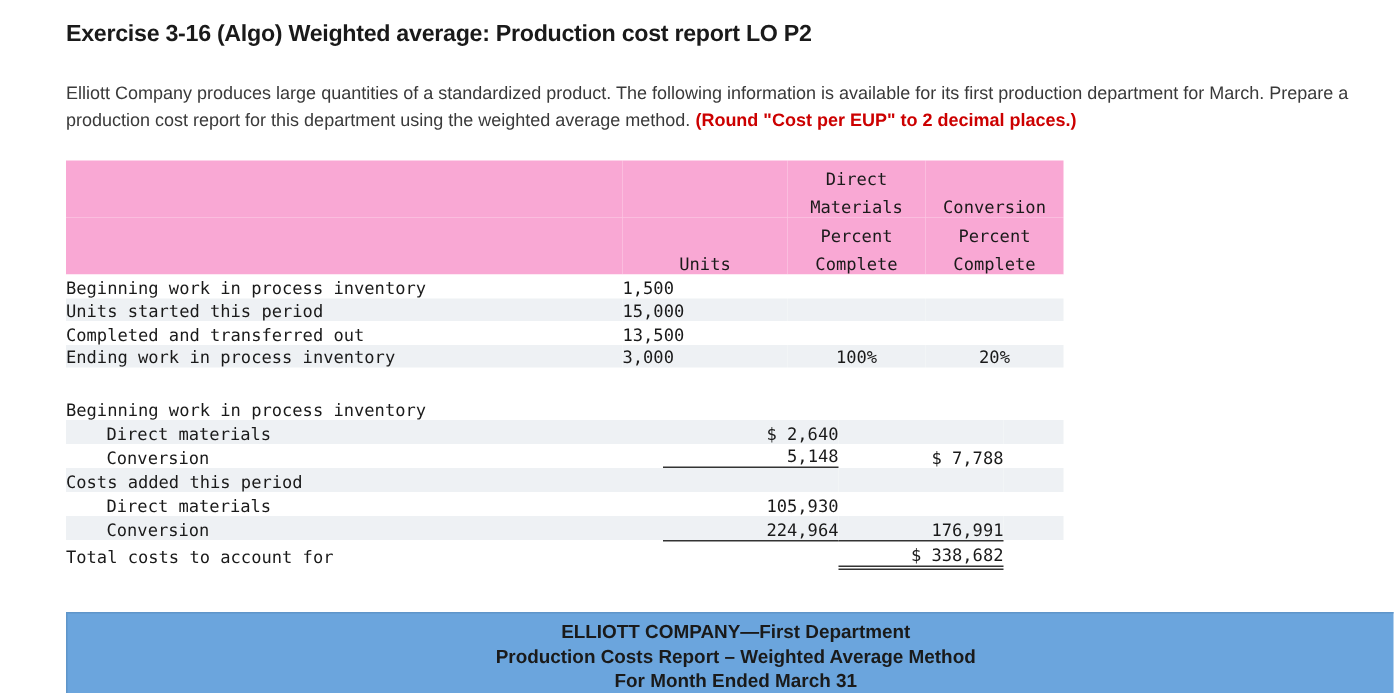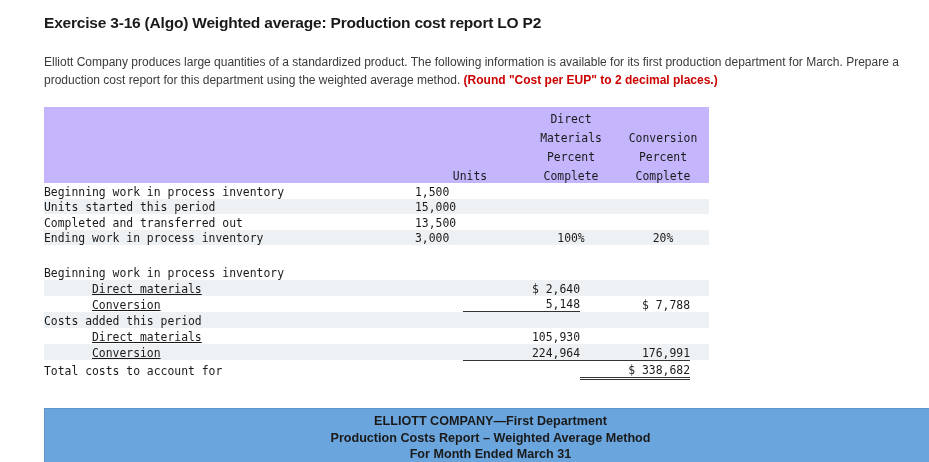--- a/index.html
+++ b/index.html
@@ -58,7 +58,7 @@
     vertical-align: bottom;
   }
   .hdrband td {
-    background: #c4b5fd;
+    background: #f9a8d4;
     height: 19px;
   }
   .hdr-cell {

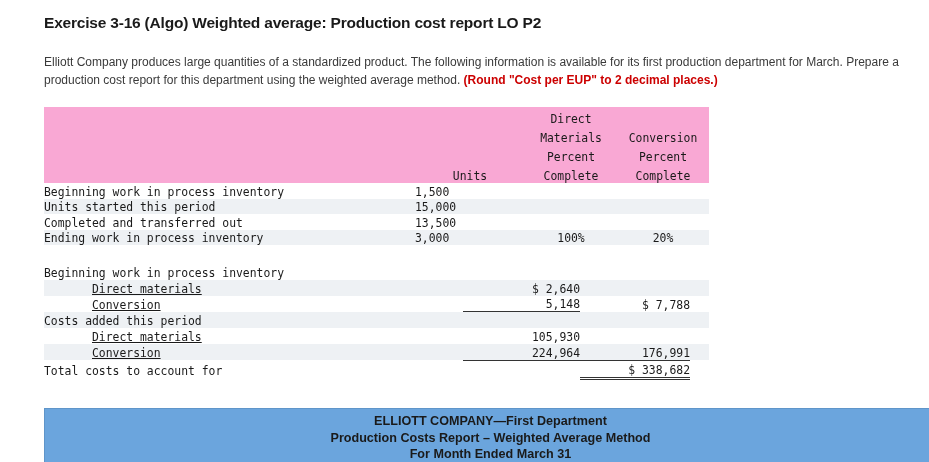--- a/index.html
+++ b/index.html
@@ -111,7 +111,7 @@
   table.cost tr.shade td { background: #eef1f4; }
   table.cost tr.plain td { background: #ffffff; }
   .c-label { padding-left: 14px; white-space: nowrap; width: 371px; }
-  .c-label.indent { padding-left: 48px; text-decoration: underline; }
+  .c-label.indent { padding-left: 27px; }
   .c-num {
     text-align: right;
     padding-right: 14px;

